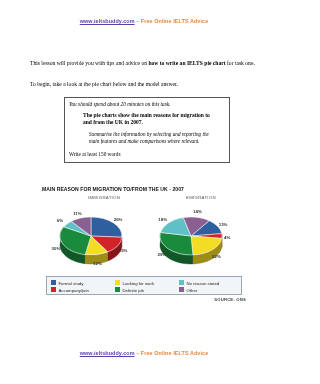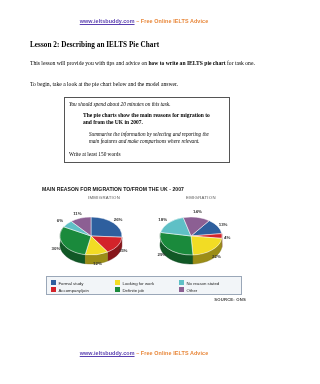--- a/index.html
+++ b/index.html
@@ -113,7 +113,6 @@
     <span class="tag">– Free Online IELTS Advice</span>
   </div>
 
-  <div class="title">Lesson 2: Describing an IELTS Pie Chart</div>
 
   <div class="para p1">
     <span>This lesson will provide you with tips and advice on </span><b>how to write an IELTS pie chart</b><span> for task one.</span>

